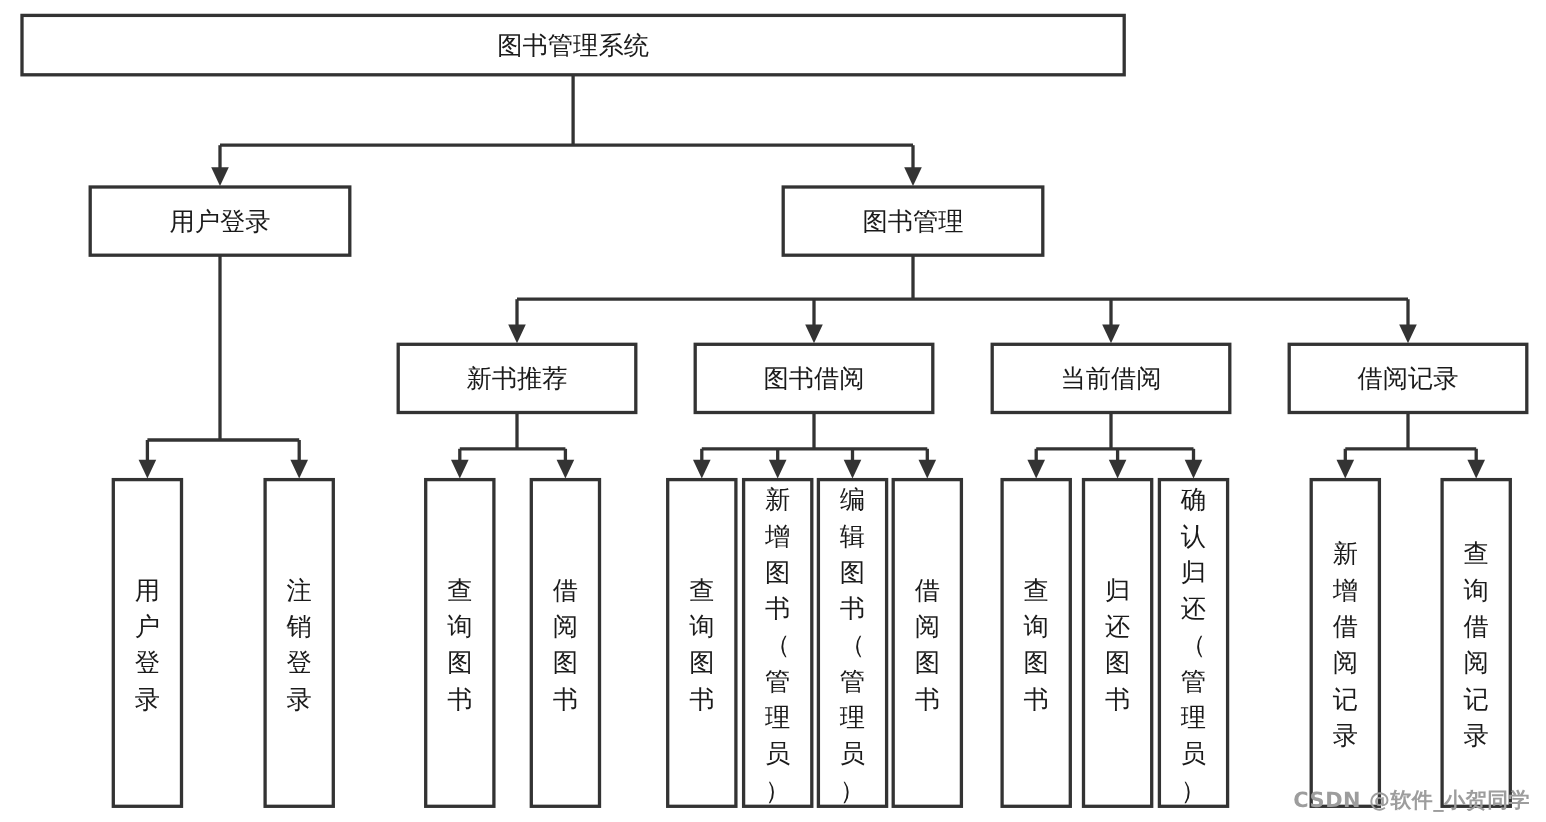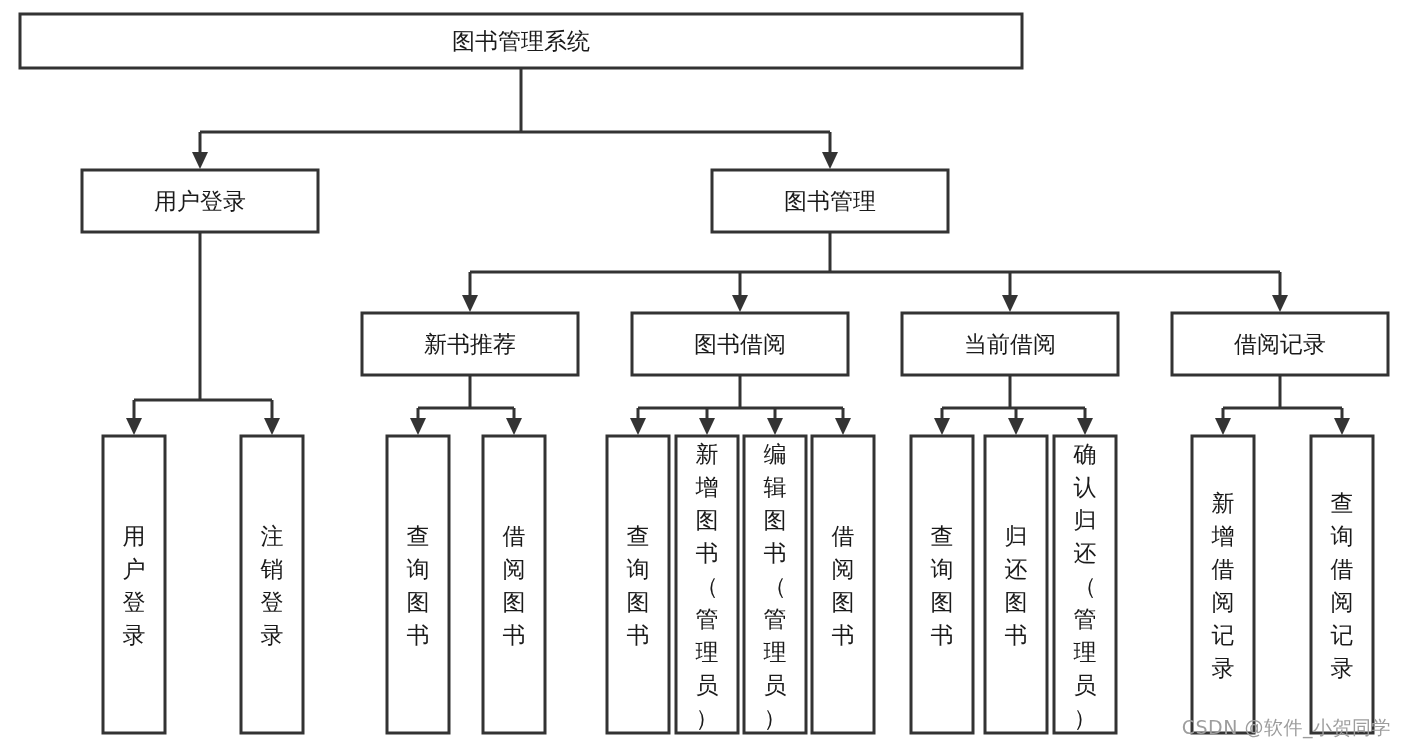--- a/index.html
+++ b/index.html
@@ -38,6 +38,7 @@
     white-space: nowrap;
     letter-spacing: 0.5px;
     pointer-events: none;
+    font-weight: bold;
   }
 </style>
 </head>

